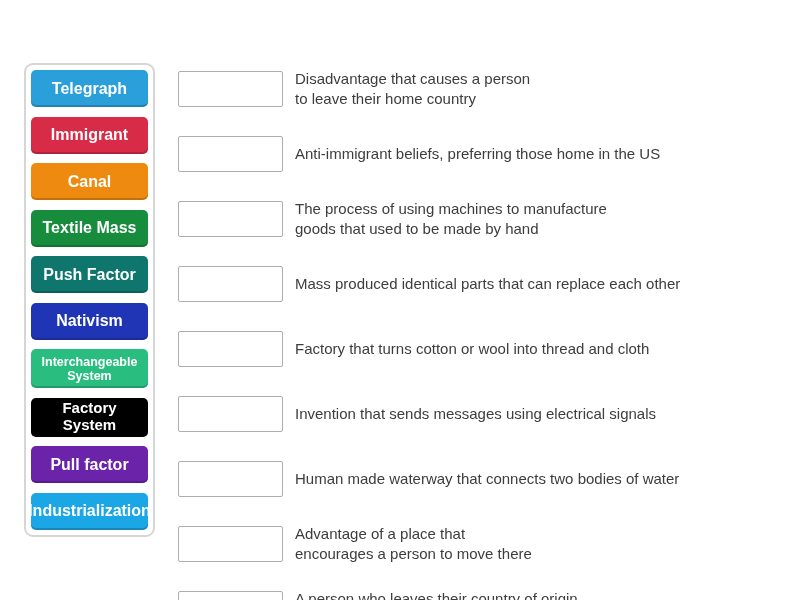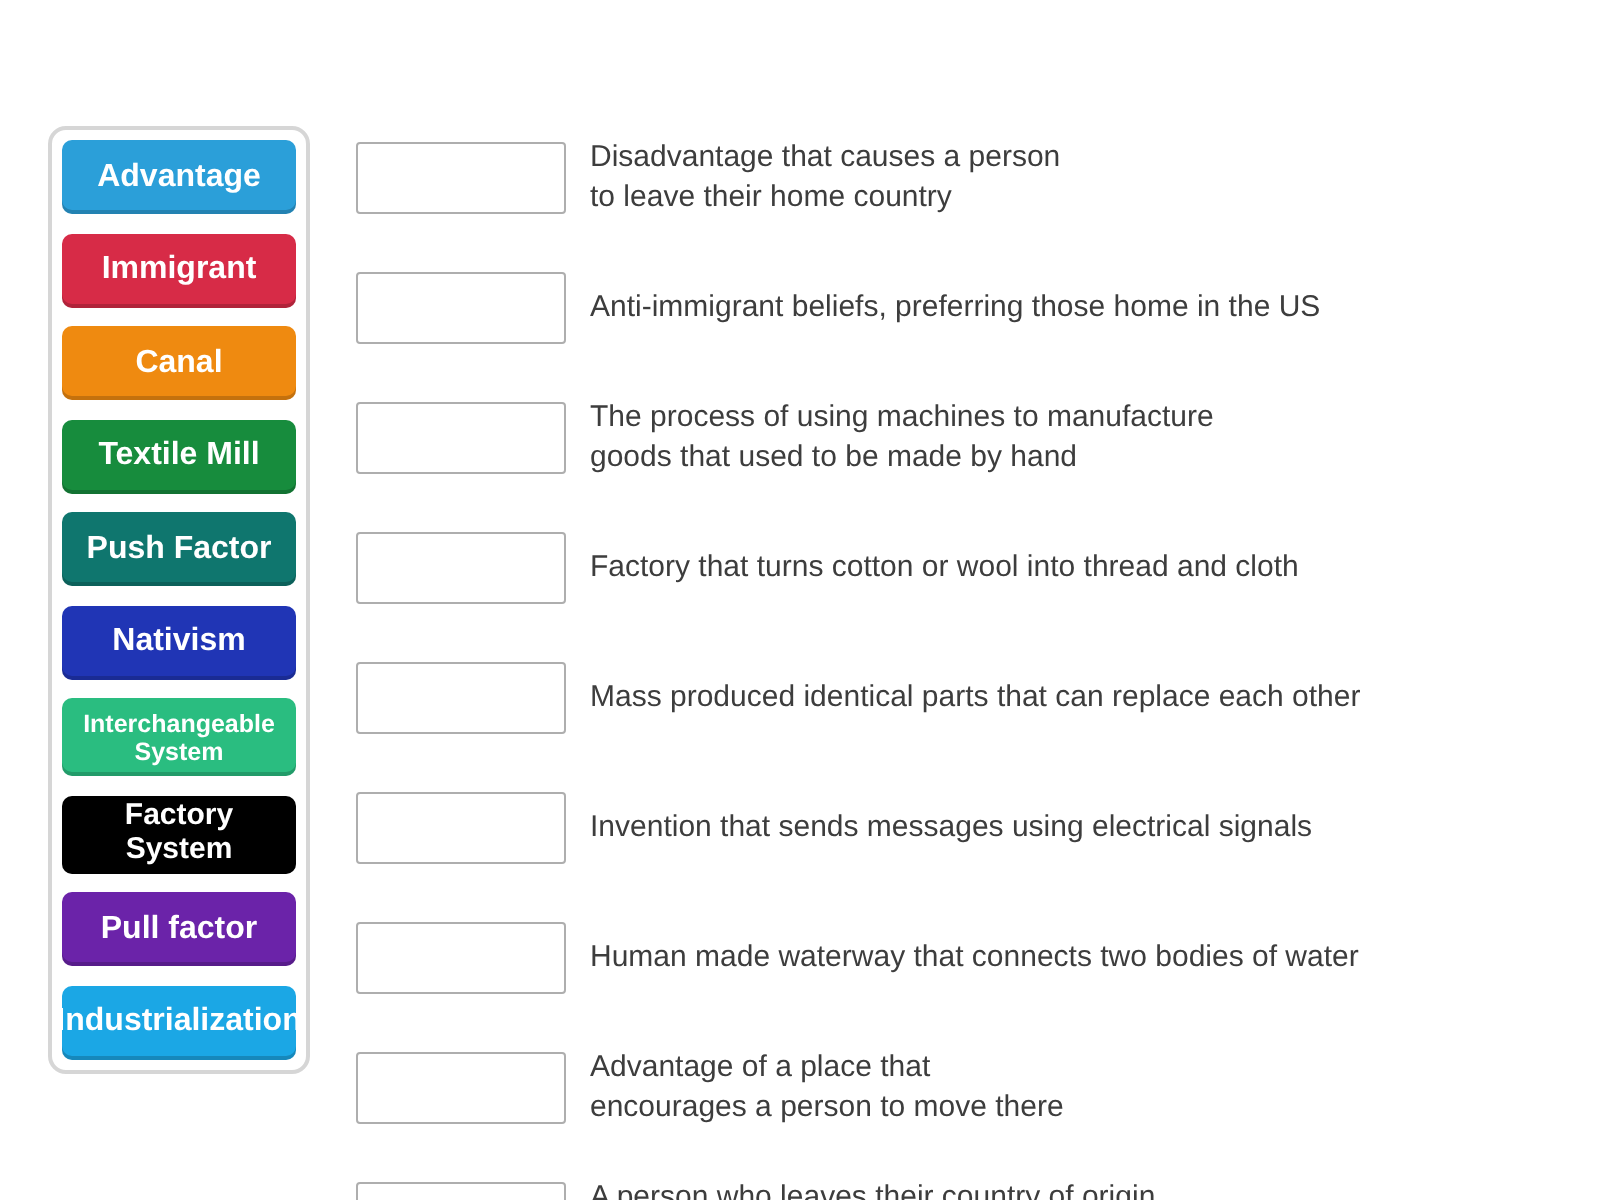--- a/index.html
+++ b/index.html
@@ -46,7 +46,7 @@
 <div class="board">
 
   <div class="tile-panel">
-    <div class="tile" style="background: rgb(43, 159, 217);">Advantage</div>
+    <div class="tile" style="background: rgb(43, 159, 217);">Telegraph</div>
     <div class="tile" style="background: rgb(215, 43, 71);">Immigrant</div>
     <div class="tile" style="background: rgb(239, 138, 16);">Canal</div>
     <div class="tile" style="background: rgb(23, 140, 61);">Textile Mill</div>

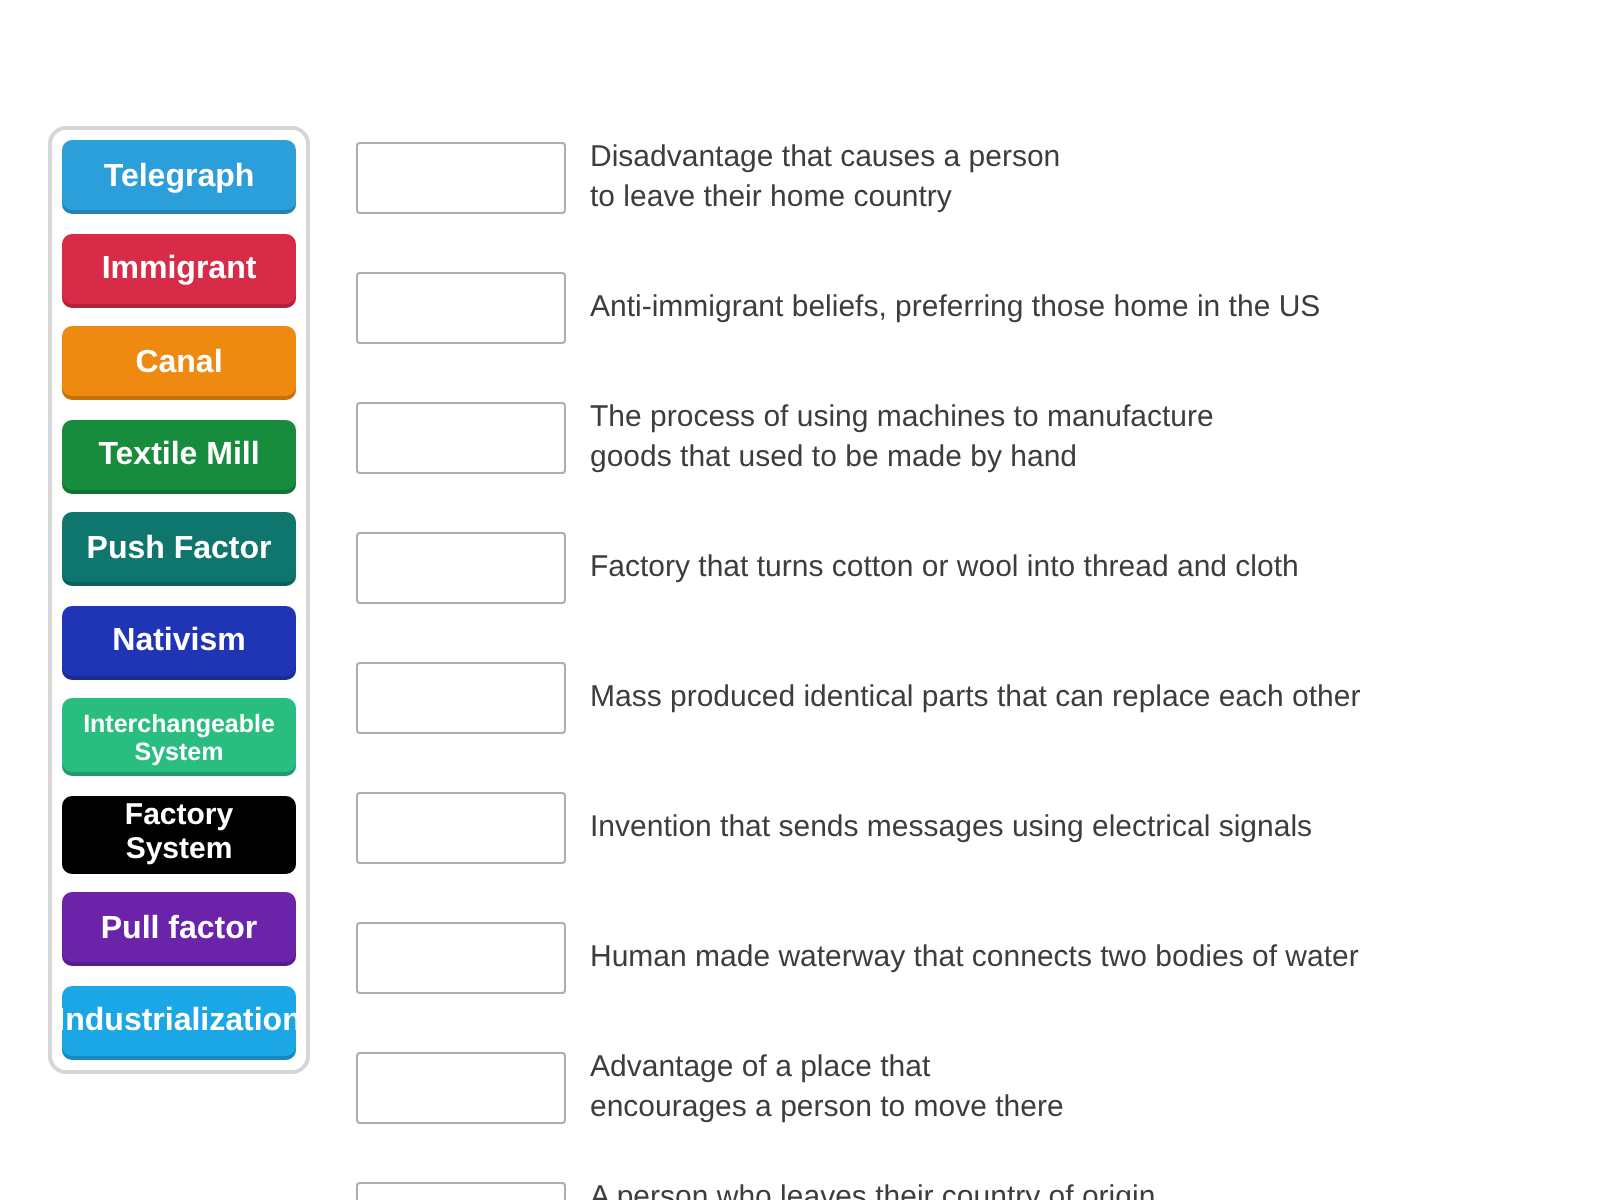--- a/index.html
+++ b/index.html
@@ -49,7 +49,7 @@
     <div class="tile" style="background: rgb(43, 159, 217);">Telegraph</div>
     <div class="tile" style="background: rgb(215, 43, 71);">Immigrant</div>
     <div class="tile" style="background: rgb(239, 138, 16);">Canal</div>
-    <div class="tile" style="background: rgb(23, 140, 61);">Textile Mill</div>
+    <div class="tile" style="background: rgb(23, 140, 61);">Textile Mass</div>
     <div class="tile" style="background: #0f766e;">Push Factor</div>
     <div class="tile" style="background: rgb(32, 53, 181);">Nativism</div>
     <div class="tile text-sm" style="background: rgb(42, 189, 128);">Interchangeable

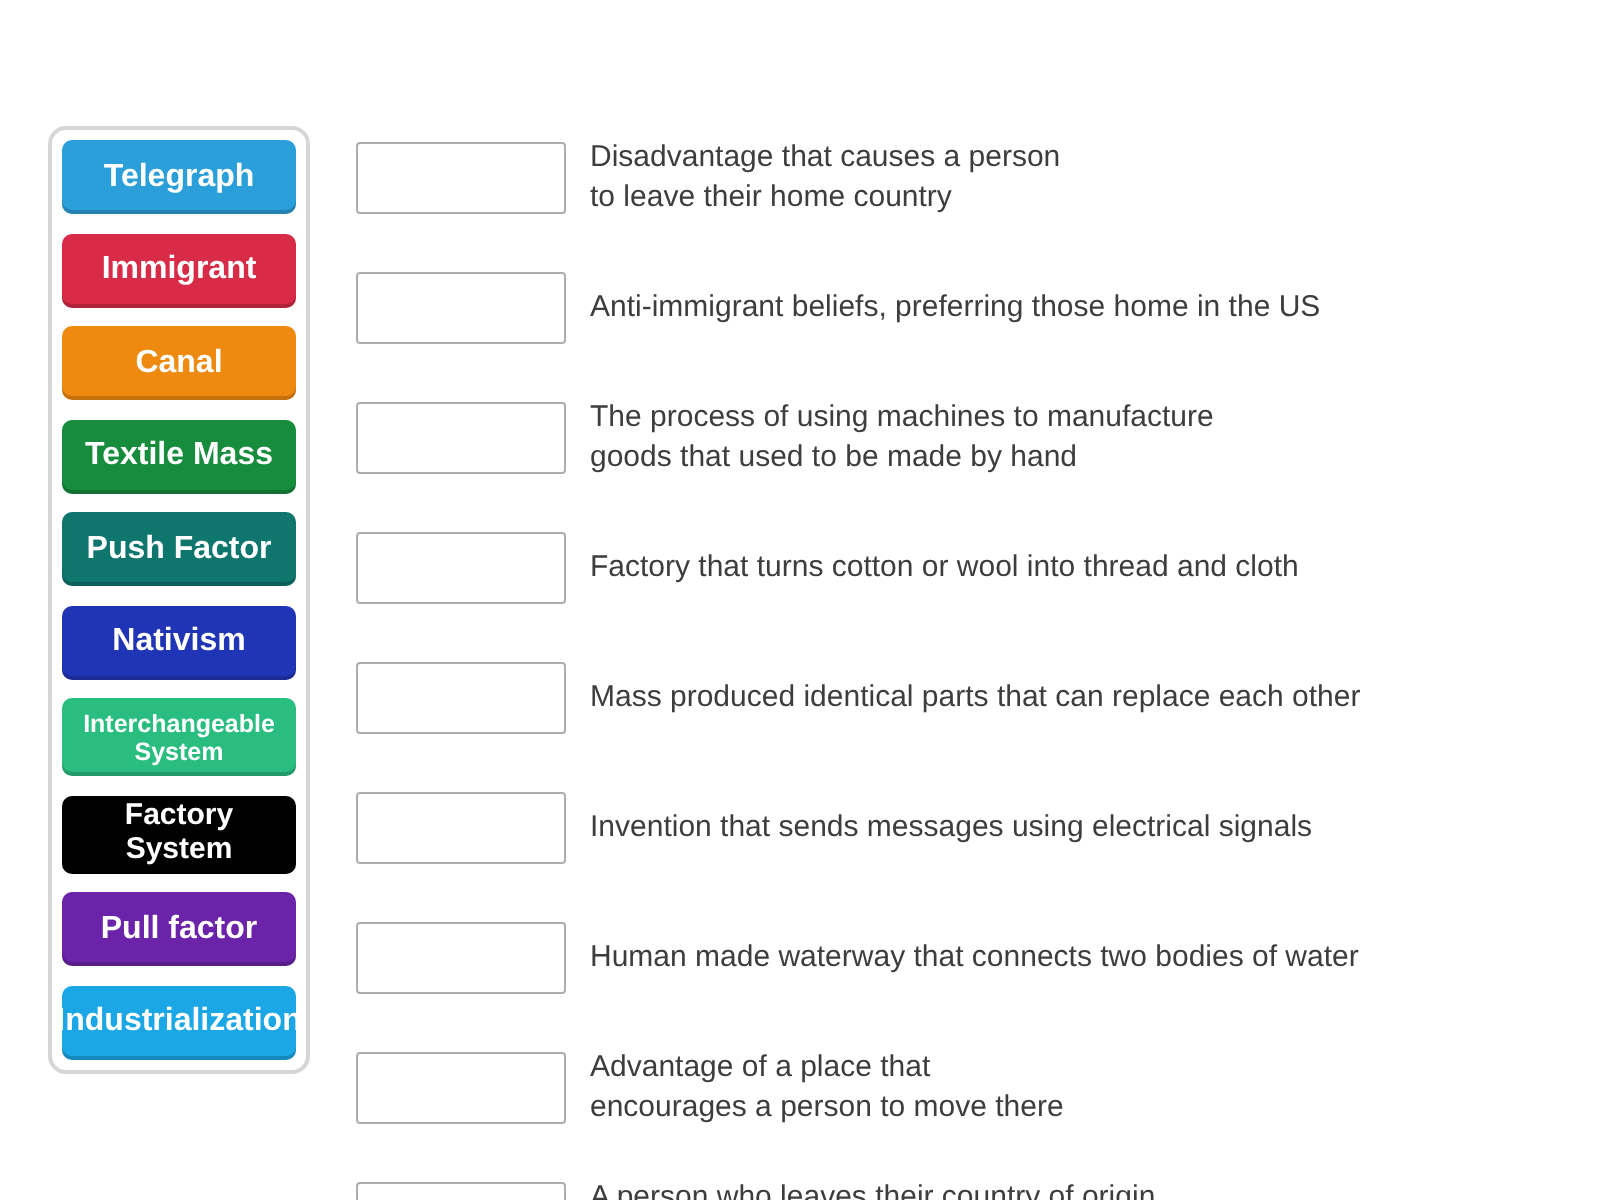--- a/index.html
+++ b/index.html
@@ -77,11 +77,11 @@
     </div>
     <div class="row">
       <div class="slot"></div>
-      <div class="def">Factory that turns cotton or wool into thread and cloth</div>
+      <div class="def">Mass produced identical parts that can replace each other</div>
     </div>
     <div class="row">
       <div class="slot"></div>
-      <div class="def">Mass produced identical parts that can replace each other</div>
+      <div class="def">Factory that turns cotton or wool into thread and cloth</div>
     </div>
     <div class="row">
       <div class="slot"></div>

